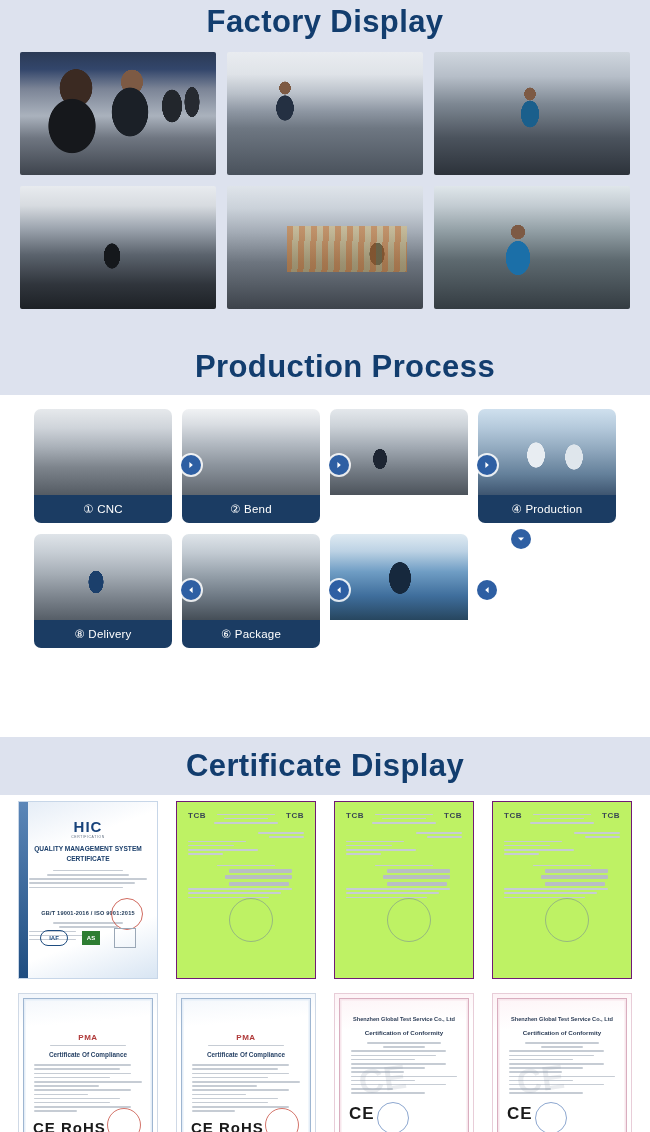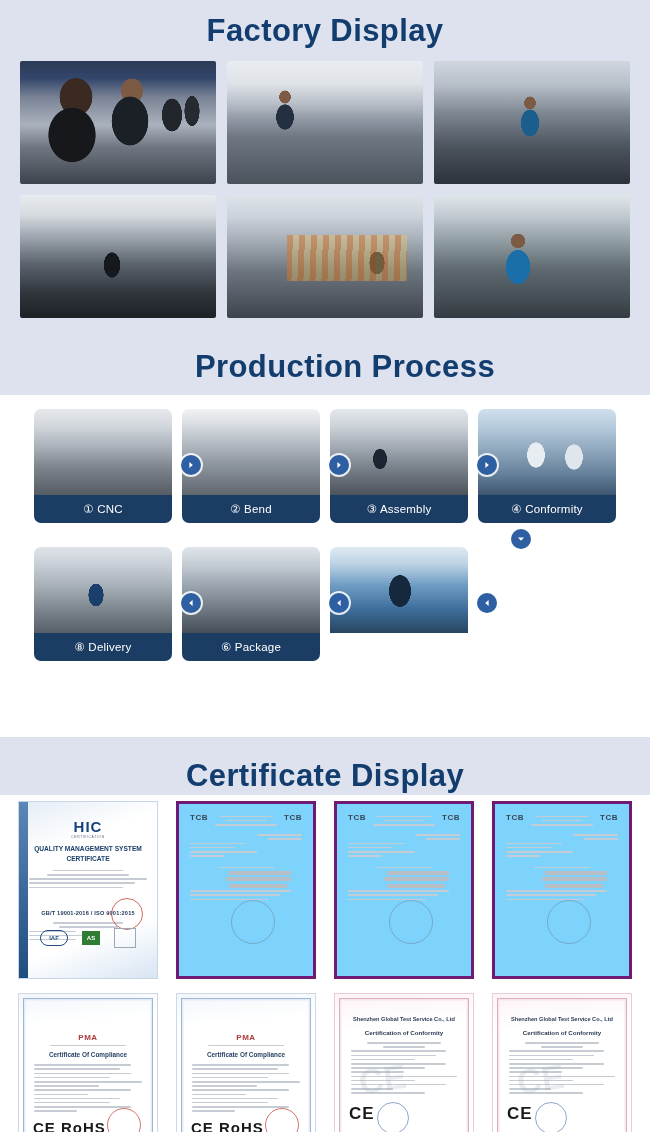--- a/index.html
+++ b/index.html
@@ -17,7 +17,7 @@
 
   
   .section { position: relative; width: 650px; box-sizing: border-box; }
-  .sec-factory    { background: #dde2ee; padding-top: 12px; height: 340px; }
+  .sec-factory    { background: #dde2ee; padding-top: 3px; height: 340px; }
   .sec-process    { background: #ffffff; height: 342px; }
   .sec-certificate{ background: #dde2ee; height: 450px; }
 

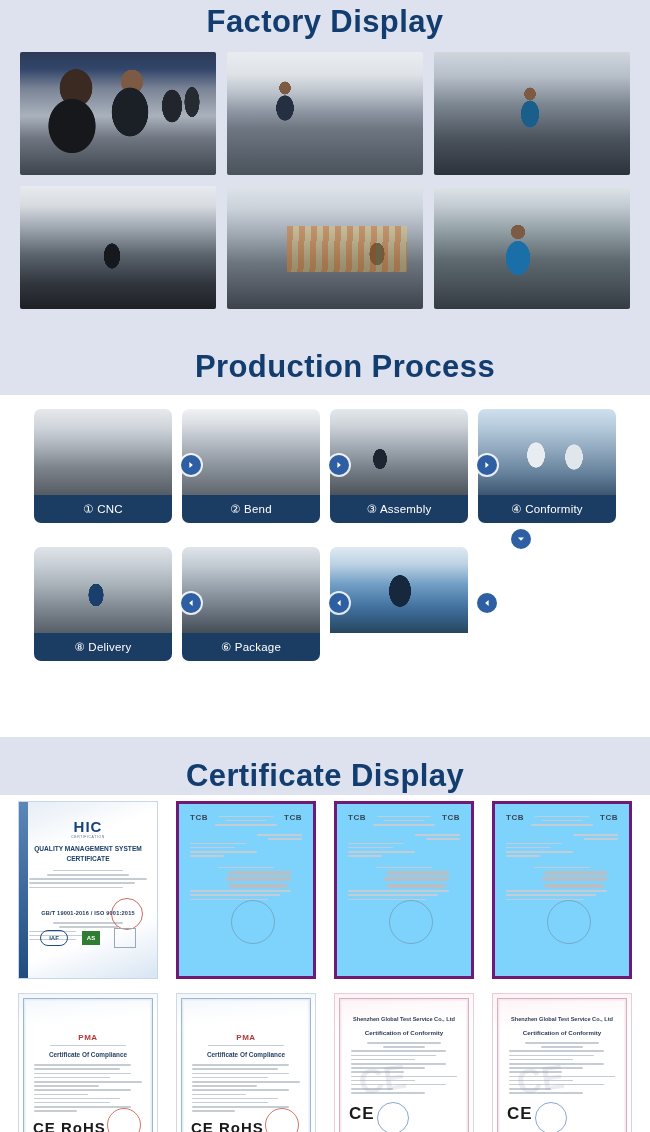--- a/index.html
+++ b/index.html
@@ -115,7 +115,7 @@
     grid-template-columns: repeat(4, 138px);
     gap: 10px;
     justify-content: center;
-    margin-bottom: 24px;
+    margin-bottom: 11px;
     position: relative;
     text-align: center;
   }

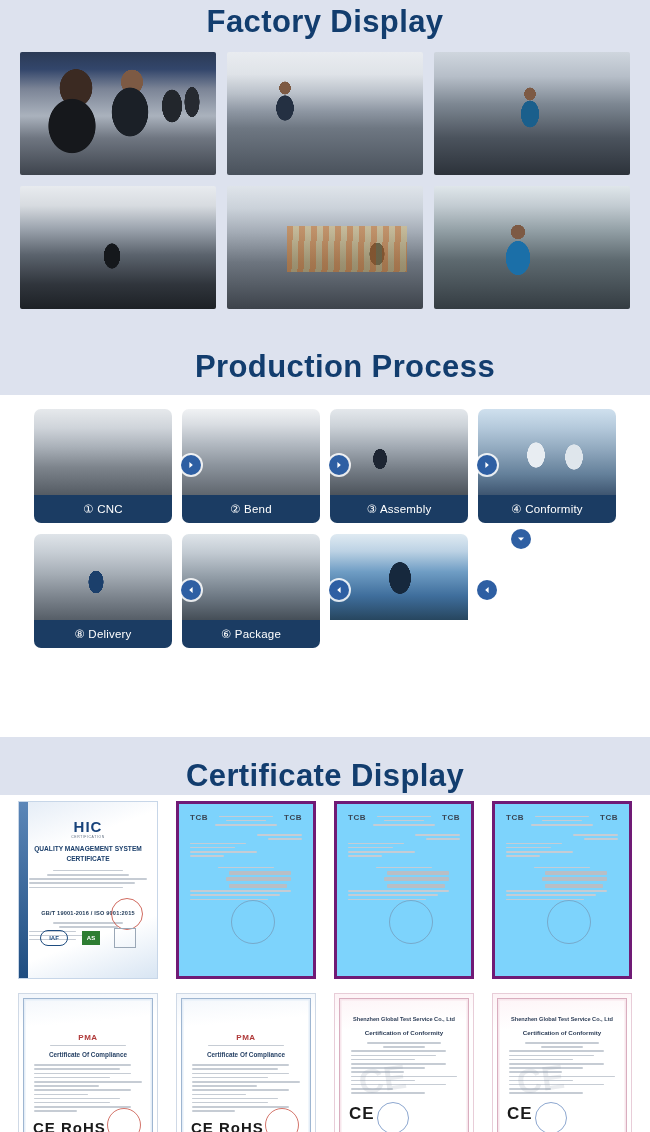--- a/index.html
+++ b/index.html
@@ -358,7 +358,6 @@
       </div>
       <div class="step">
         <div class="step-img ph-p3"></div>
-        <div class="step-label">③ Assembly</div>
       </div>
       <div class="step">
         <div class="step-img ph-p4"></div>

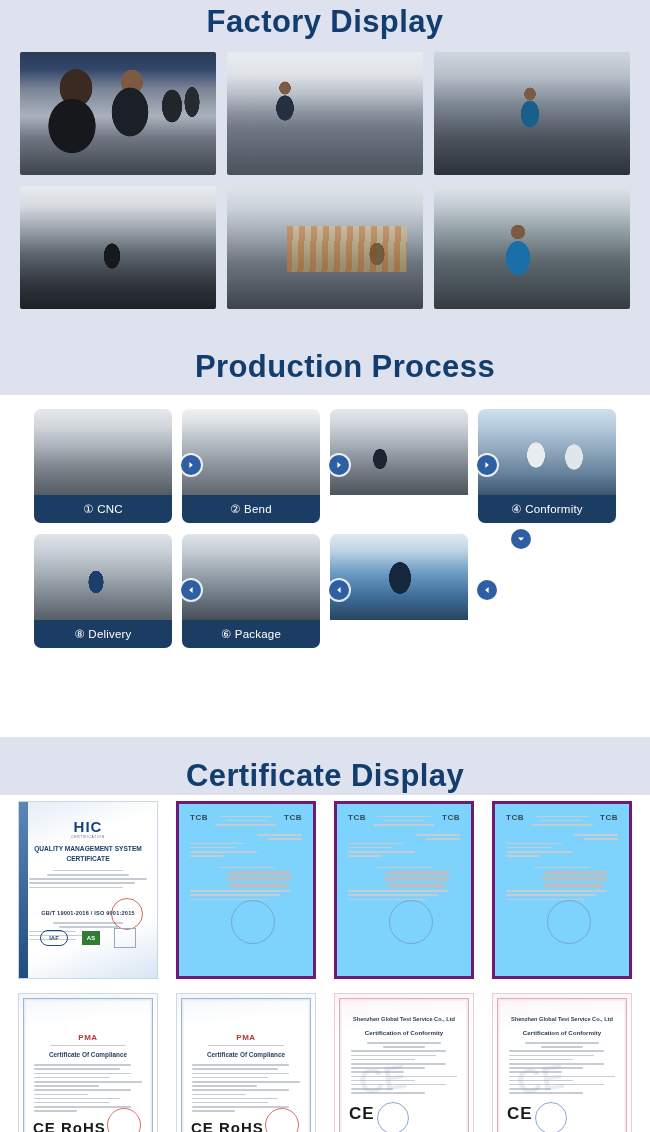--- a/index.html
+++ b/index.html
@@ -361,7 +361,7 @@
       </div>
       <div class="step">
         <div class="step-img ph-p4"></div>
-        <div class="step-label">④ Conformity</div>
+        <div class="step-label">④ Production</div>
       </div>
 
       <div class="badge badge-r1a">

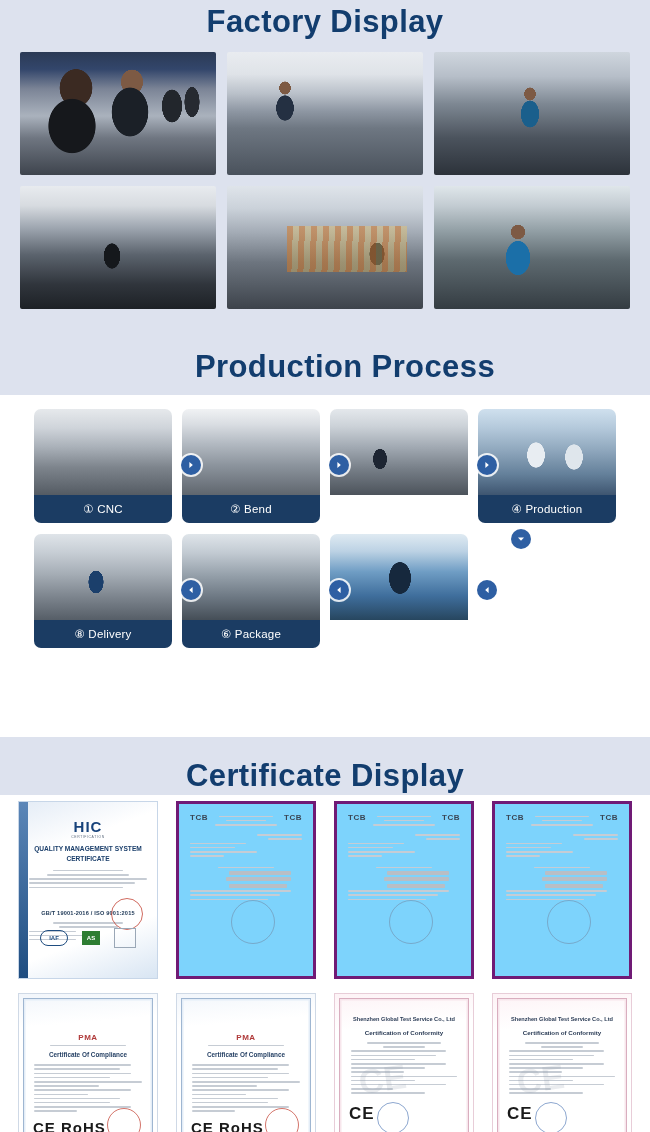--- a/index.html
+++ b/index.html
@@ -43,7 +43,7 @@
     font-family: "Liberation Sans", sans-serif;
   }
   .heading-process { padding-top: 8px; padding-left: 40px; }
-  .heading-cert { padding-top: 20px; }
+  .heading-cert { padding-top: 10px; }
 
   
   .factory-grid {

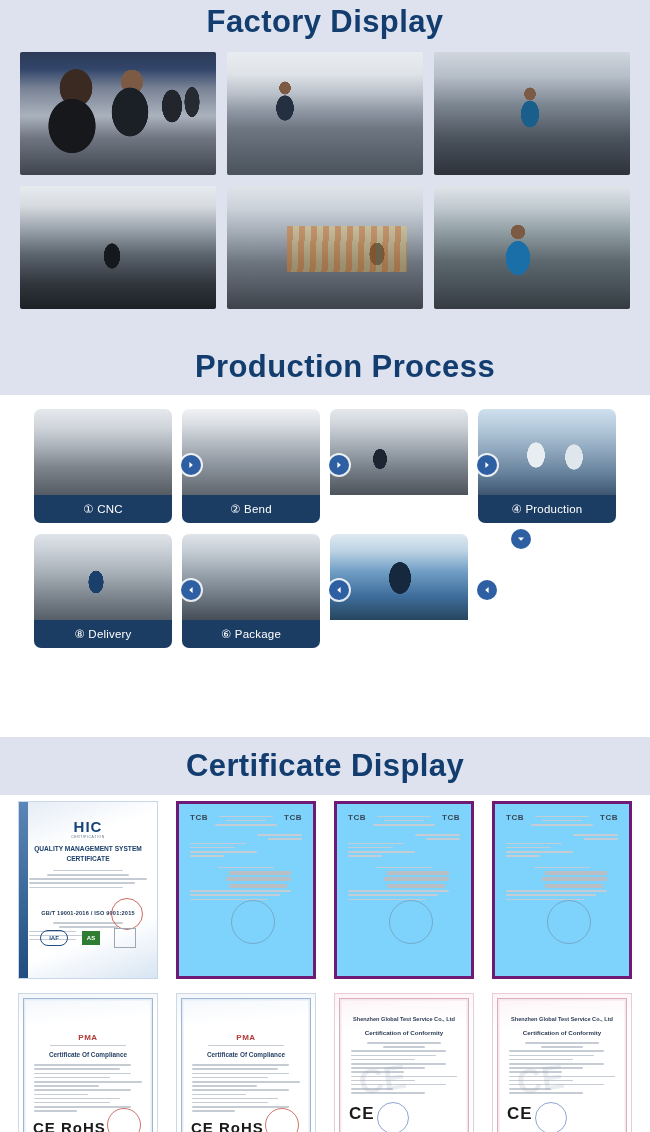--- a/index.html
+++ b/index.html
@@ -263,8 +263,8 @@
 
   
   .cert-tcb {
-    background: #7dd3fc;
-    border: 3px solid #701a75;
+    background: #bef264;
+    border: 1px solid #701a75;
     padding: 9px 11px;
   }
   .tcb-row { display:flex; justify-content: space-between; align-items:flex-start; }

